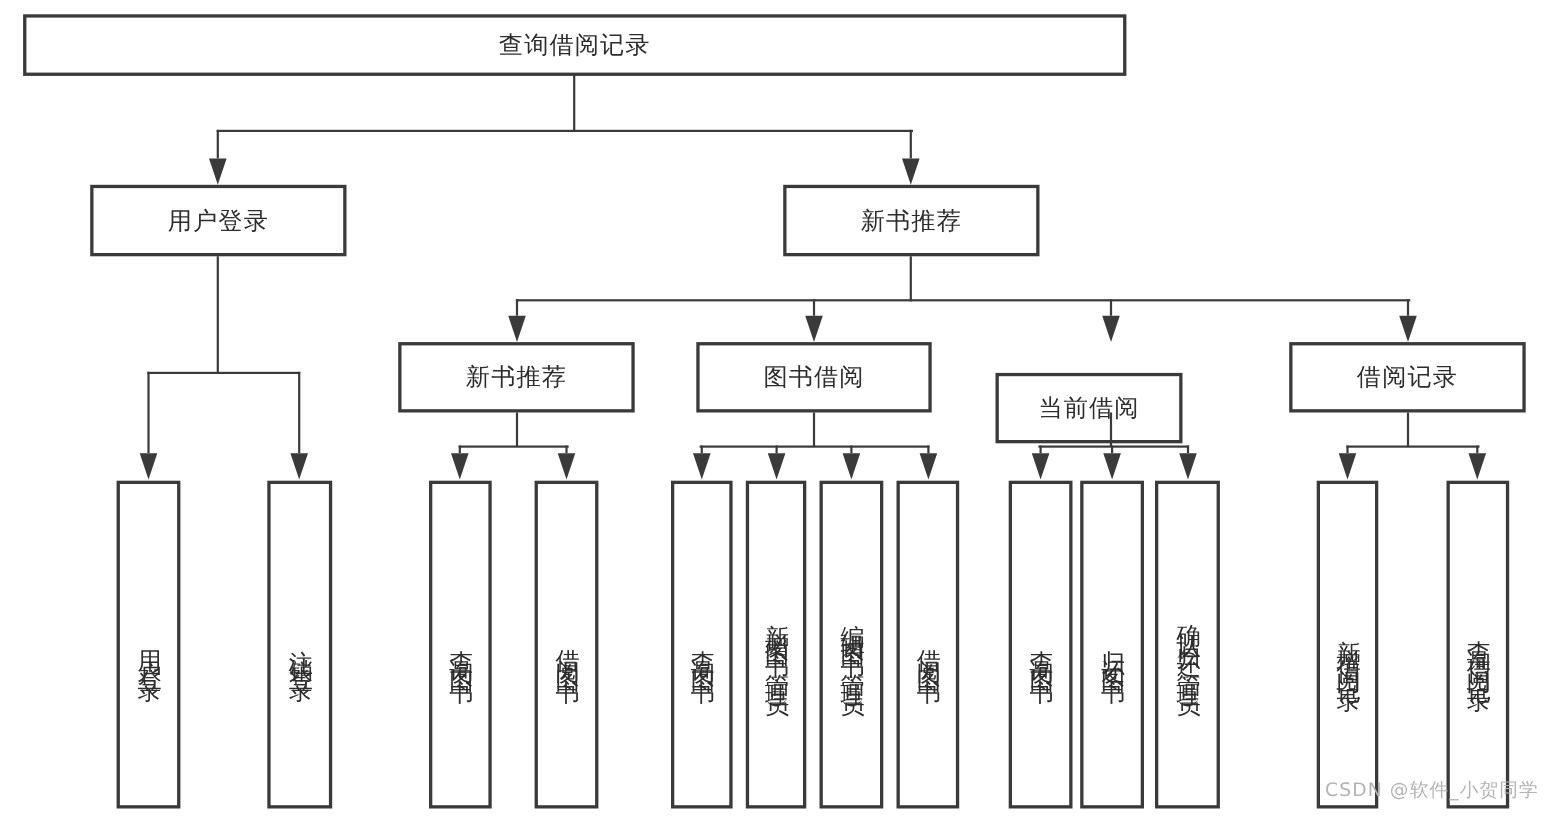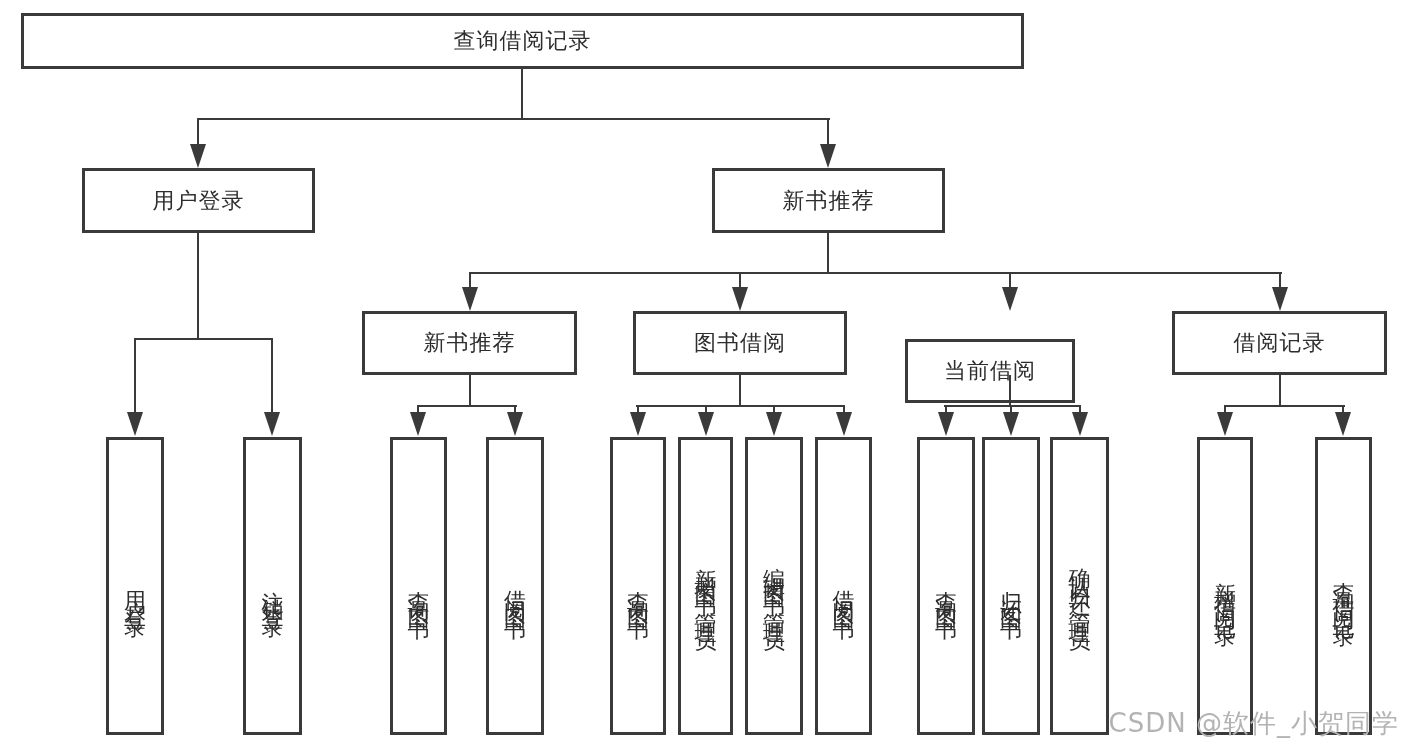--- a/index.html
+++ b/index.html
@@ -57,8 +57,8 @@
   .watermark{
     position:absolute;
     right:6px;
-    bottom:6px;
-    font-size:26px;
+    bottom:17px;
+    font-size:17px;
     color:var(--watermark);
     letter-spacing:1px;
     z-index:10;

